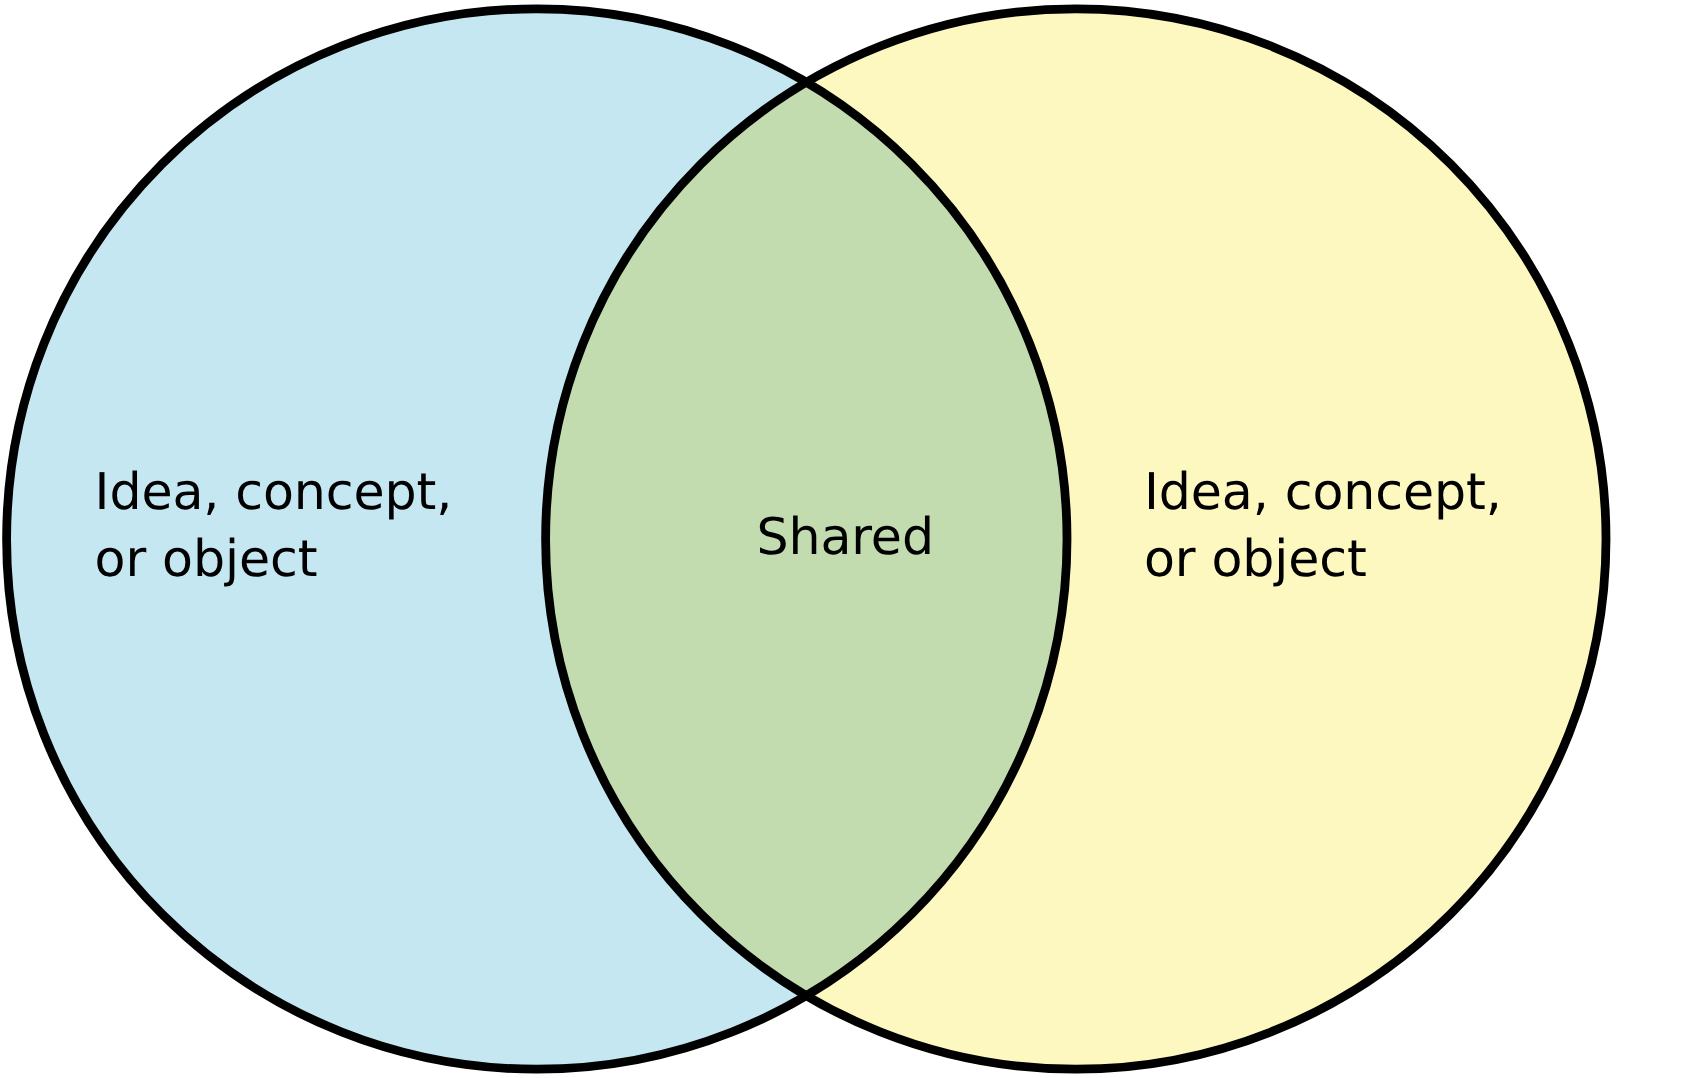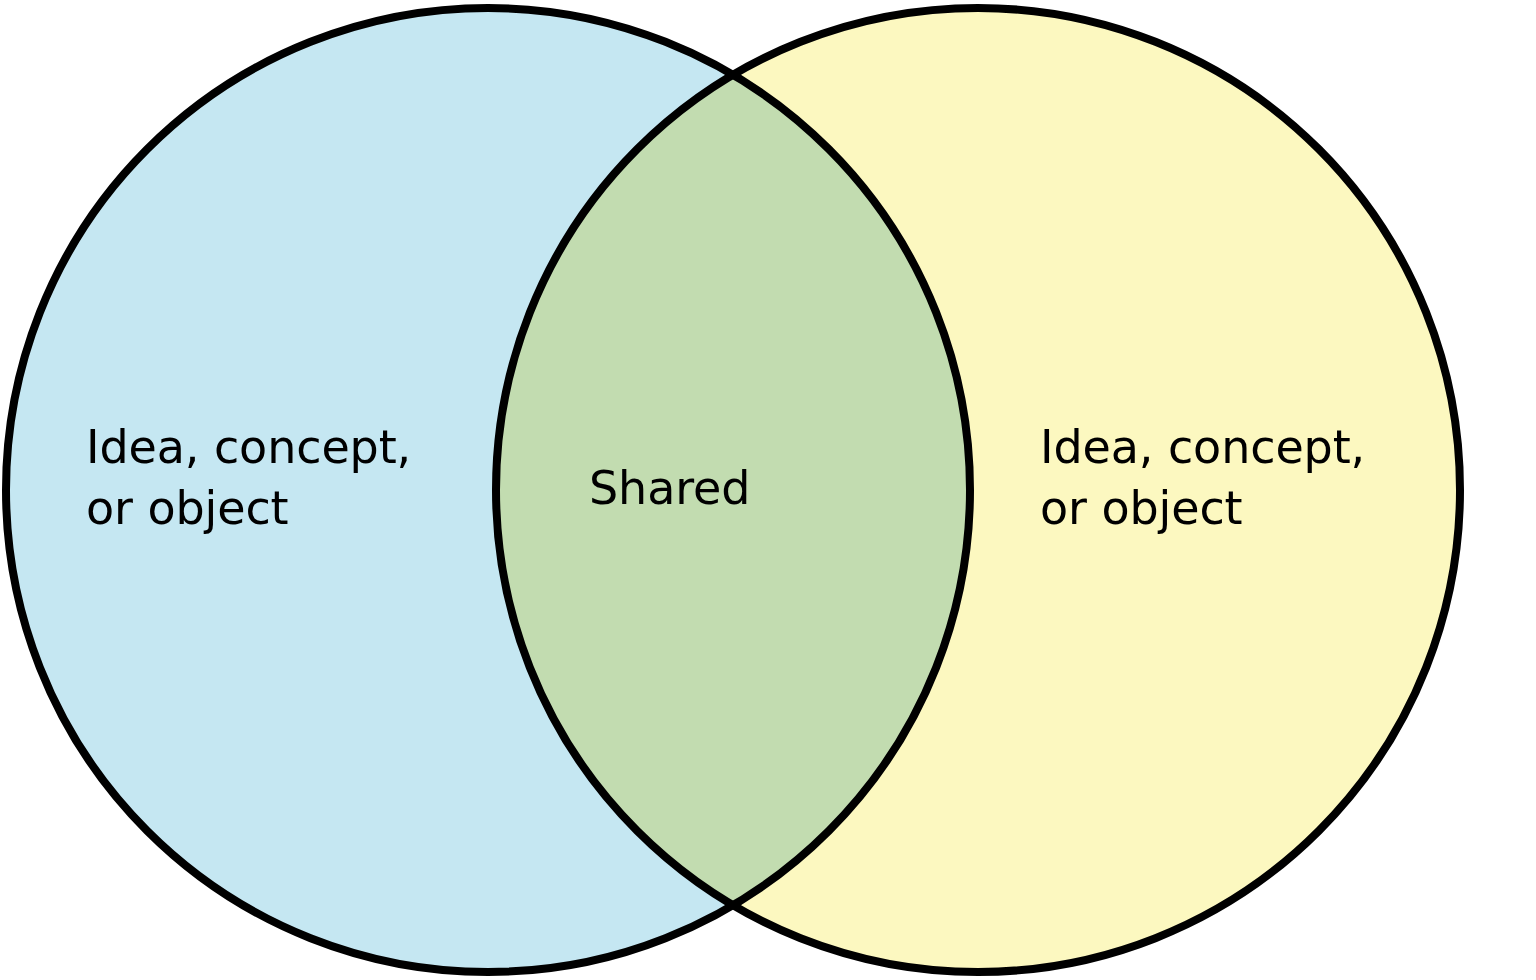--- a/index.html
+++ b/index.html
@@ -53,7 +53,7 @@
     left: 589px;
     top: 458px;
     width: 260px;
-    text-align: left;
+    text-align: right;
   }
 </style>
 </head>

